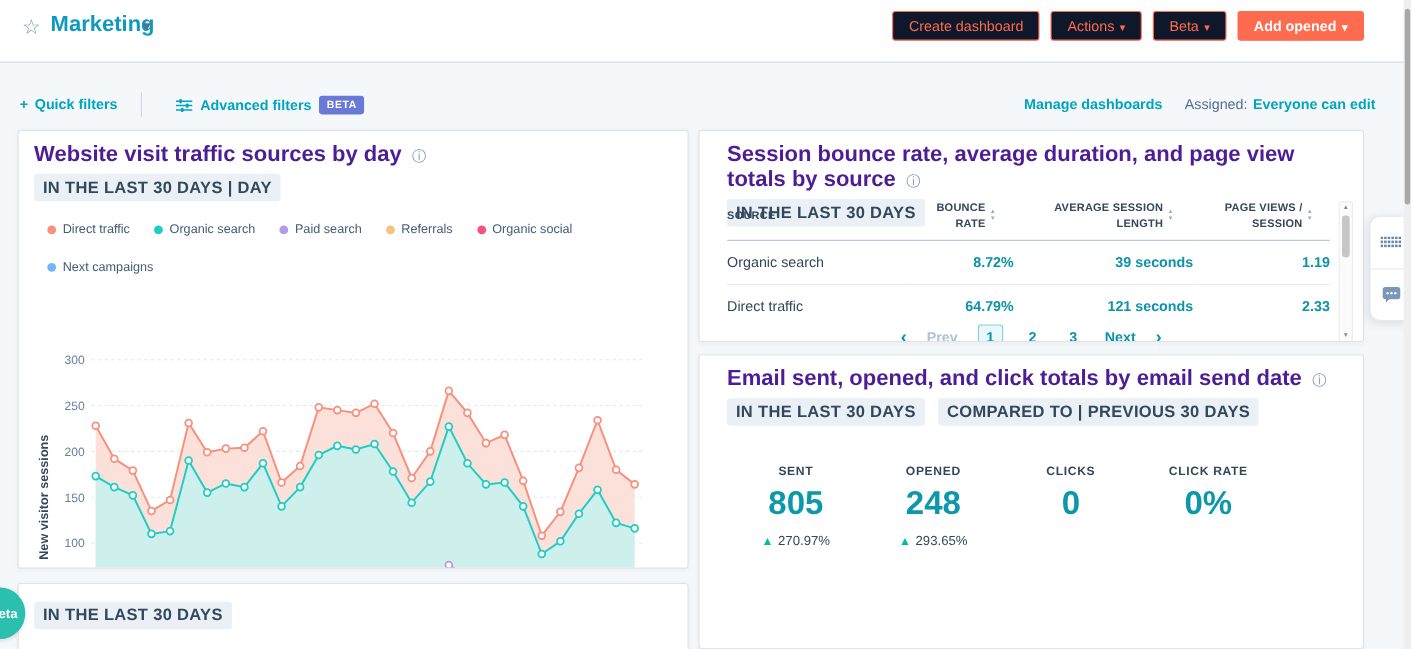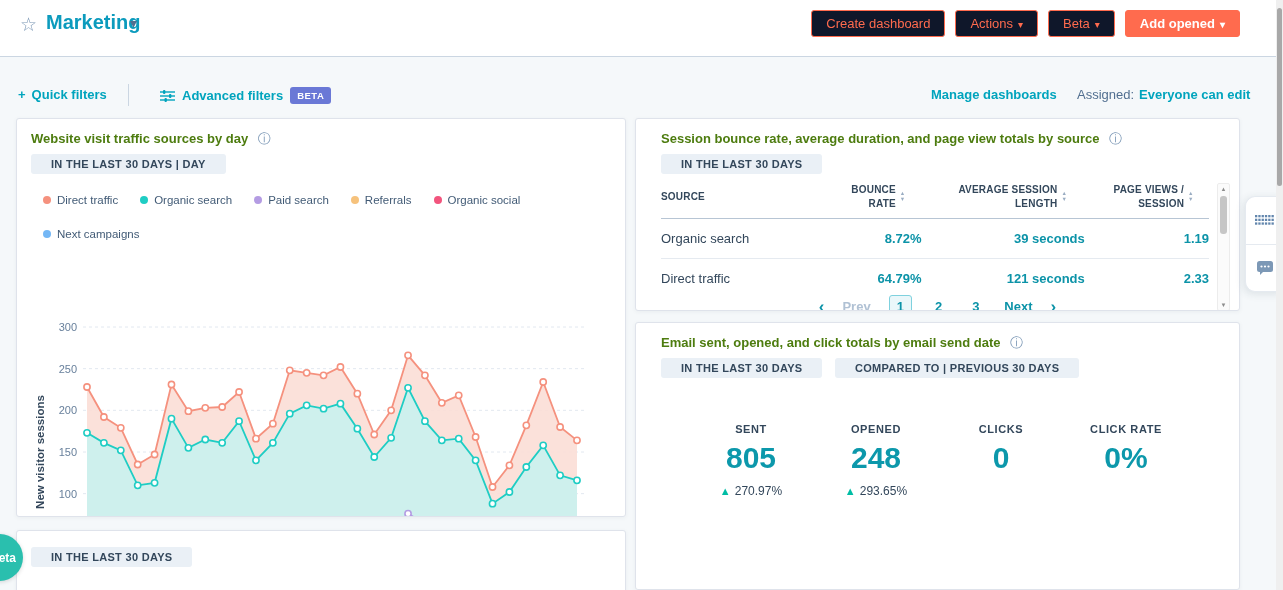--- a/index.html
+++ b/index.html
@@ -33,7 +33,7 @@
   
   .card { position:absolute; background:#fff; border:1px solid #dfe3eb; border-radius:3px;
           box-shadow:0 1px 4px rgba(45,62,80,.06); overflow:hidden; }
-  .card-title { font-size:13px; font-weight:bold; color:#4d7c0f; }
+  .card-title { font-size:20px; font-weight:bold; color:#4c1d95; }
   .info-i { color:#7c98b6; font-size:13px; font-weight:normal; margin-left:5px; cursor:pointer; }
   .badge { display:inline-block; background:#eaf0f6; color:#33475b; font-size:11px; font-weight:bold;
            letter-spacing:.3px; border-radius:3px; padding:4px 20px; margin-top:6px; }

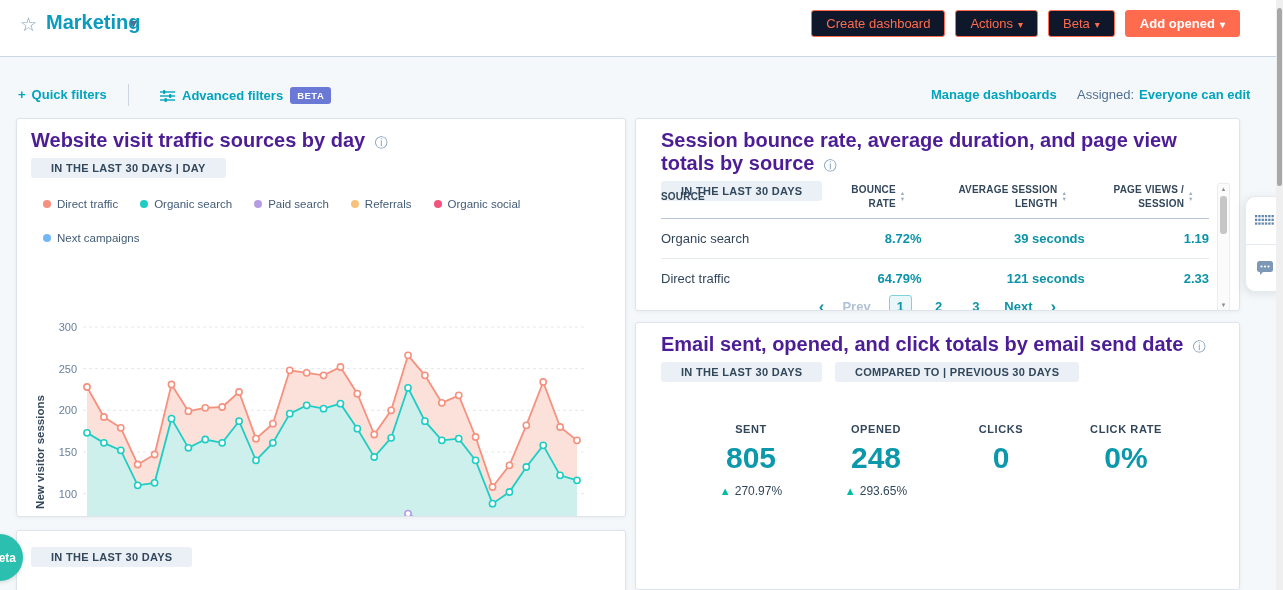--- a/index.html
+++ b/index.html
@@ -35,8 +35,8 @@
           box-shadow:0 1px 4px rgba(45,62,80,.06); overflow:hidden; }
   .card-title { font-size:20px; font-weight:bold; color:#4c1d95; }
   .info-i { color:#7c98b6; font-size:13px; font-weight:normal; margin-left:5px; cursor:pointer; }
-  .badge { display:inline-block; background:#eaf0f6; color:#33475b; font-size:11px; font-weight:bold;
-           letter-spacing:.3px; border-radius:3px; padding:4px 20px; margin-top:6px; }
+  .badge { display:inline-block; background:#eaf0f6; color:#33475b; font-size:15px; font-weight:bold;
+           letter-spacing:.3px; border-radius:3px; padding:4px 8px; margin-top:6px; }
 
   .card-traffic { left:16px; top:118px; width:610px; height:399px; padding:10px 14px; }
   .legend { display:flex; gap:22px; margin-top:20px; margin-left:12px; flex-wrap:wrap; }

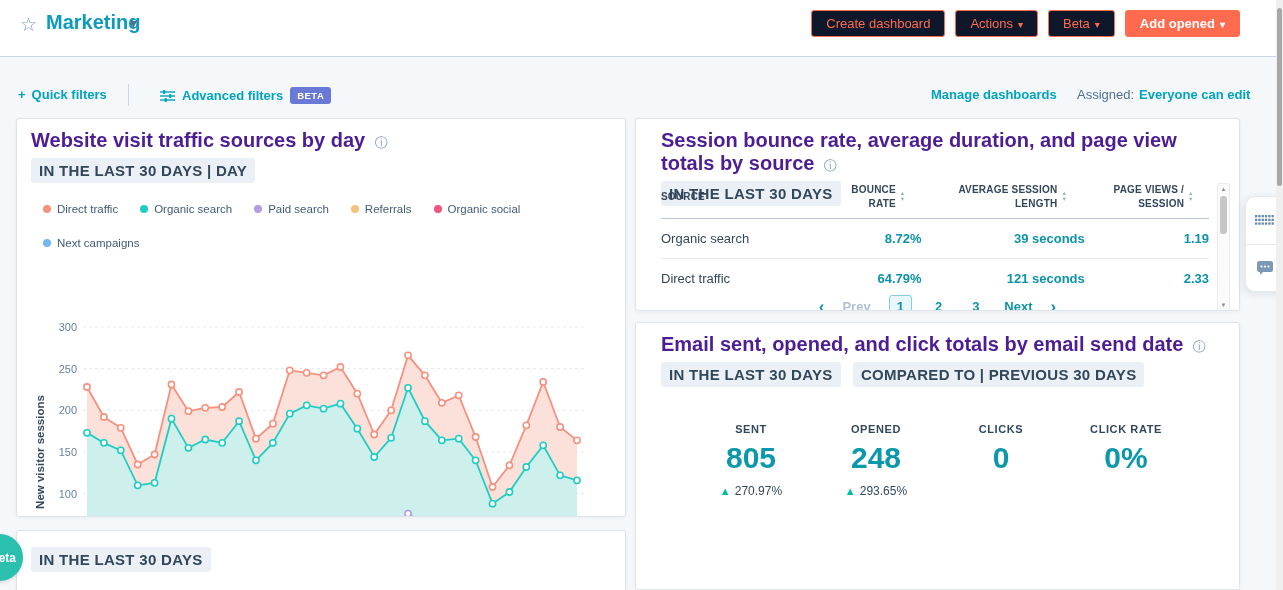--- a/index.html
+++ b/index.html
@@ -74,7 +74,7 @@
   .pg-num.current { border:1px solid #7fd1de; background:#eaf7fa; border-radius:3px; }
 
   .card-email { left:635px; top:322px; width:605px; height:268px; padding:10px 25px; }
-  .metrics { position:absolute; left:25px; top:100px; width:555px; display:flex; justify-content:center; }
+  .metrics { position:absolute; left:25px; top:100px; width:555px; display:flex; justify-content:flex-start; }
   .metric { width:125px; text-align:center; }
   .metric .m-label { font-size:11px; font-weight:bold; letter-spacing:.6px; color:#33475b; }
   .metric .m-value { font-size:30px; font-weight:bold; color:#0c98ab; margin-top:6px; }

